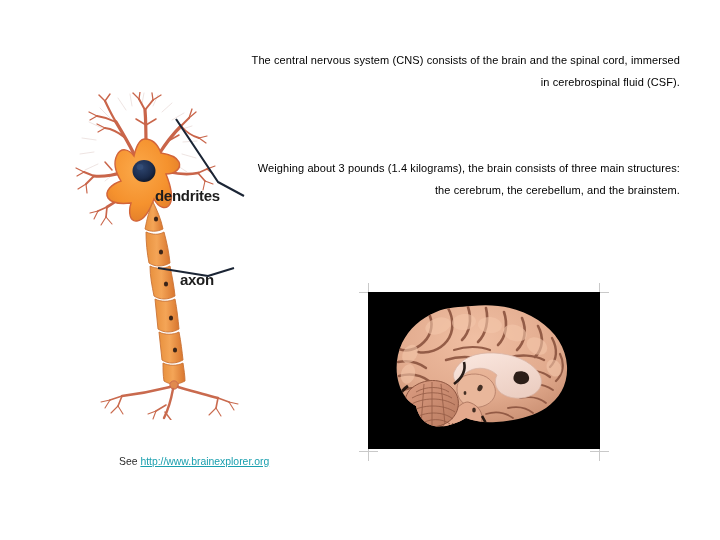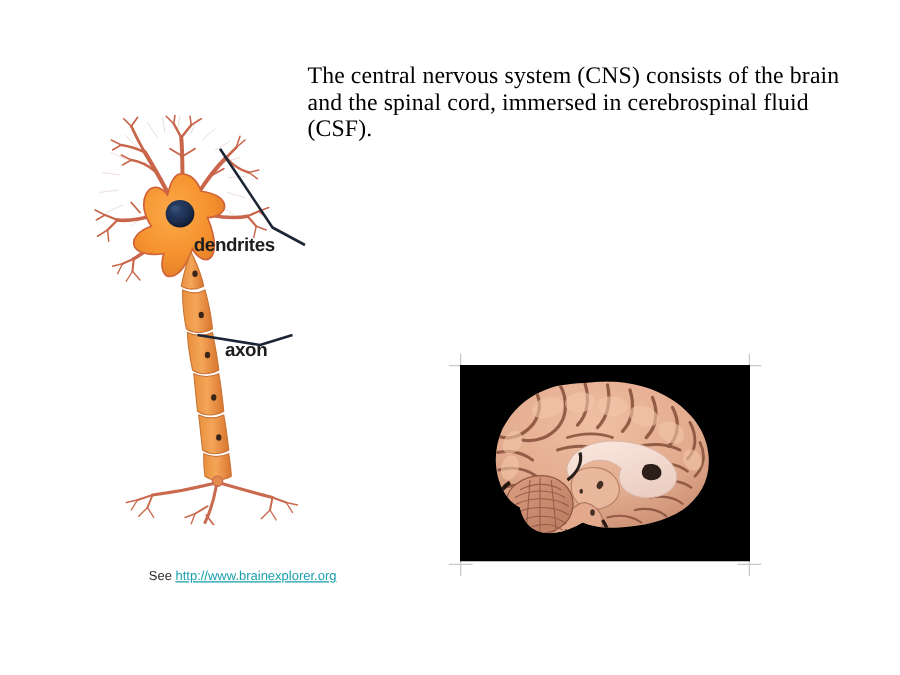--- a/index.html
+++ b/index.html
@@ -25,10 +25,10 @@
   
   .textblock {
     position: absolute;
-    text-align: left;
+    text-align: right;
     color: #000000;
-    font-family: Liberation Serif, serif;
-    font-size: 19px;
+    font-family: Liberation Sans, sans-serif;
+    font-size: 11px;
     line-height: 21.5px;
     letter-spacing: 0.1px;
   }

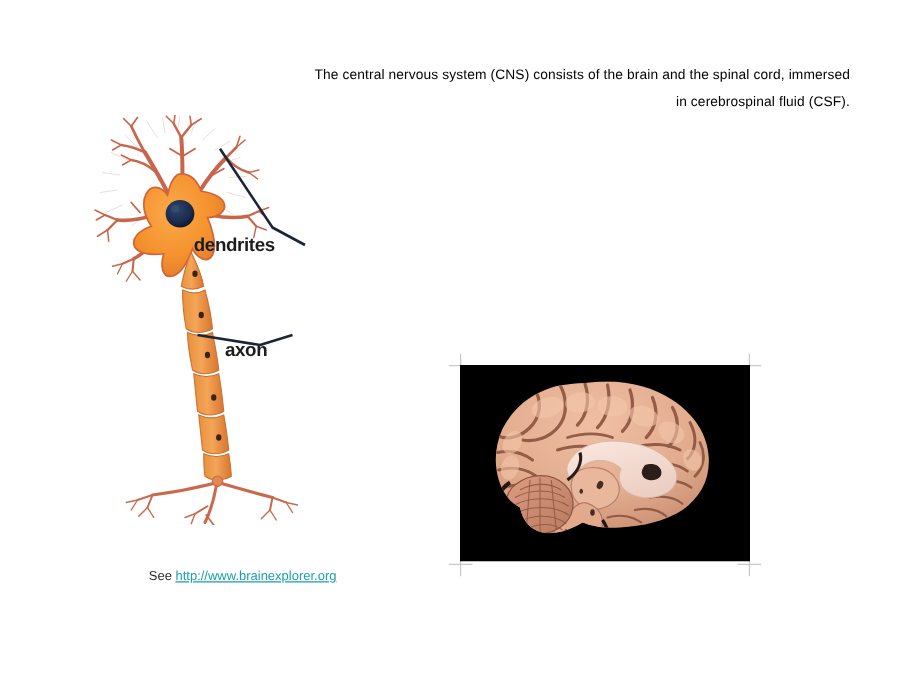--- a/index.html
+++ b/index.html
@@ -129,6 +129,9 @@
     <p>The central nervous system (CNS) consists of the brain and the spinal cord, immersed in cerebrospinal fluid (CSF).</p>
   </div>
 
+  <div class="textblock" id="para2">
+    <p>Weighing about 3 pounds (1.4 kilograms), the brain consists of three main structures: the cerebrum, the cerebellum, and the brainstem.</p>
+  </div>
 
   <div id="neuron-figure">
     <svg viewBox="0 0 188 328" xmlns="http://www.w3.org/2000/svg">

